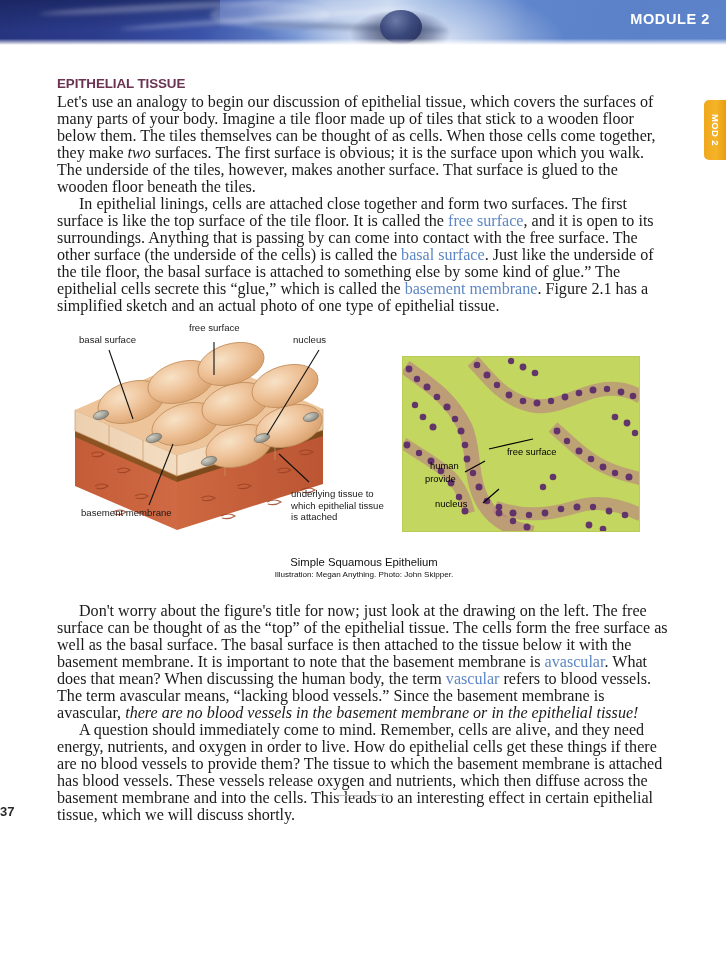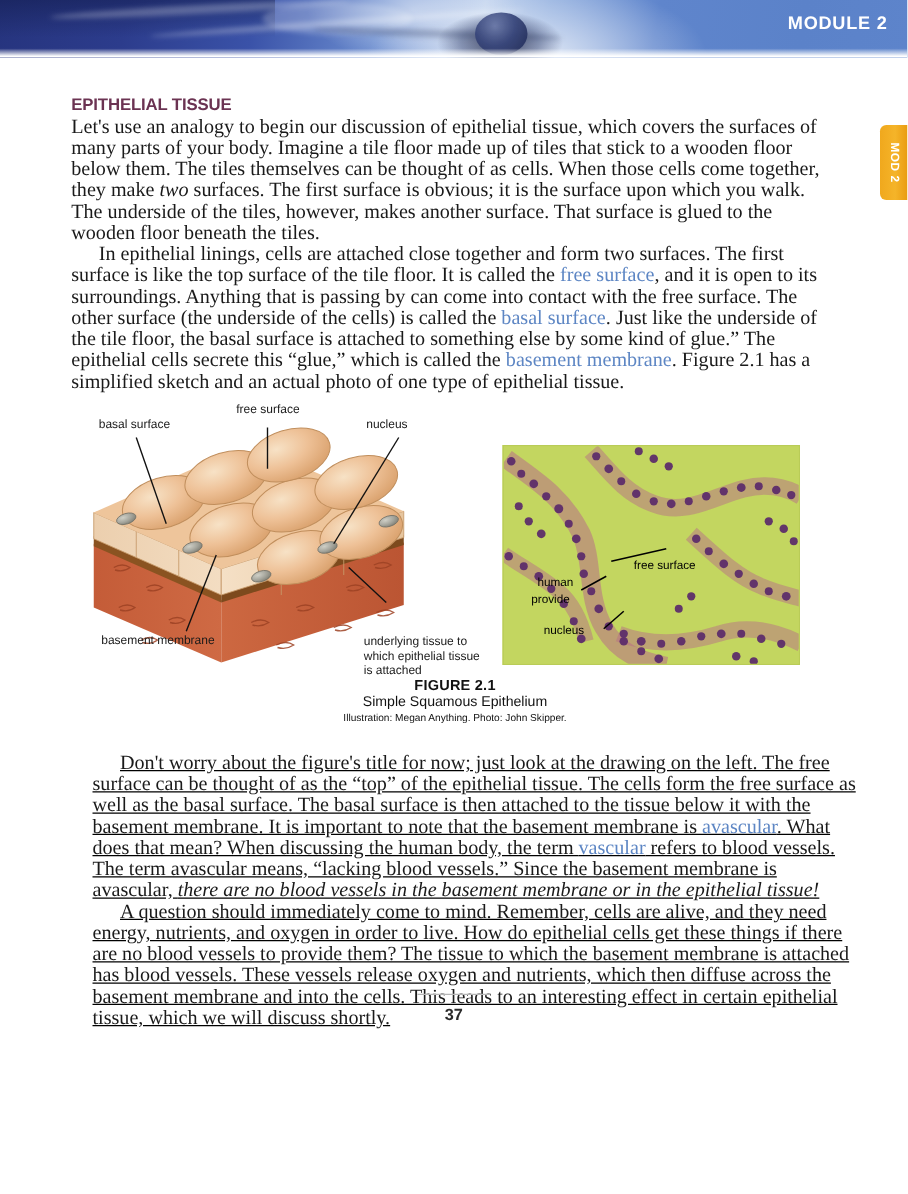--- a/index.html
+++ b/index.html
@@ -93,7 +93,7 @@
   .lbl-free   { left: 128px; top: -8px; }
   .lbl-nucl   { left: 232px; top: 4px; }
   .lbl-bm     { left: 20px;  top: 177px; }
-  .lbl-under  { left: 230px; top: 158px; white-space: normal; width: 100px; line-height: 11.6px; margin-top: 20px; }
+  .lbl-under  { left: 230px; top: 158px; white-space: normal; width: 100px; line-height: 11.6px; }
 
   
   .photo {

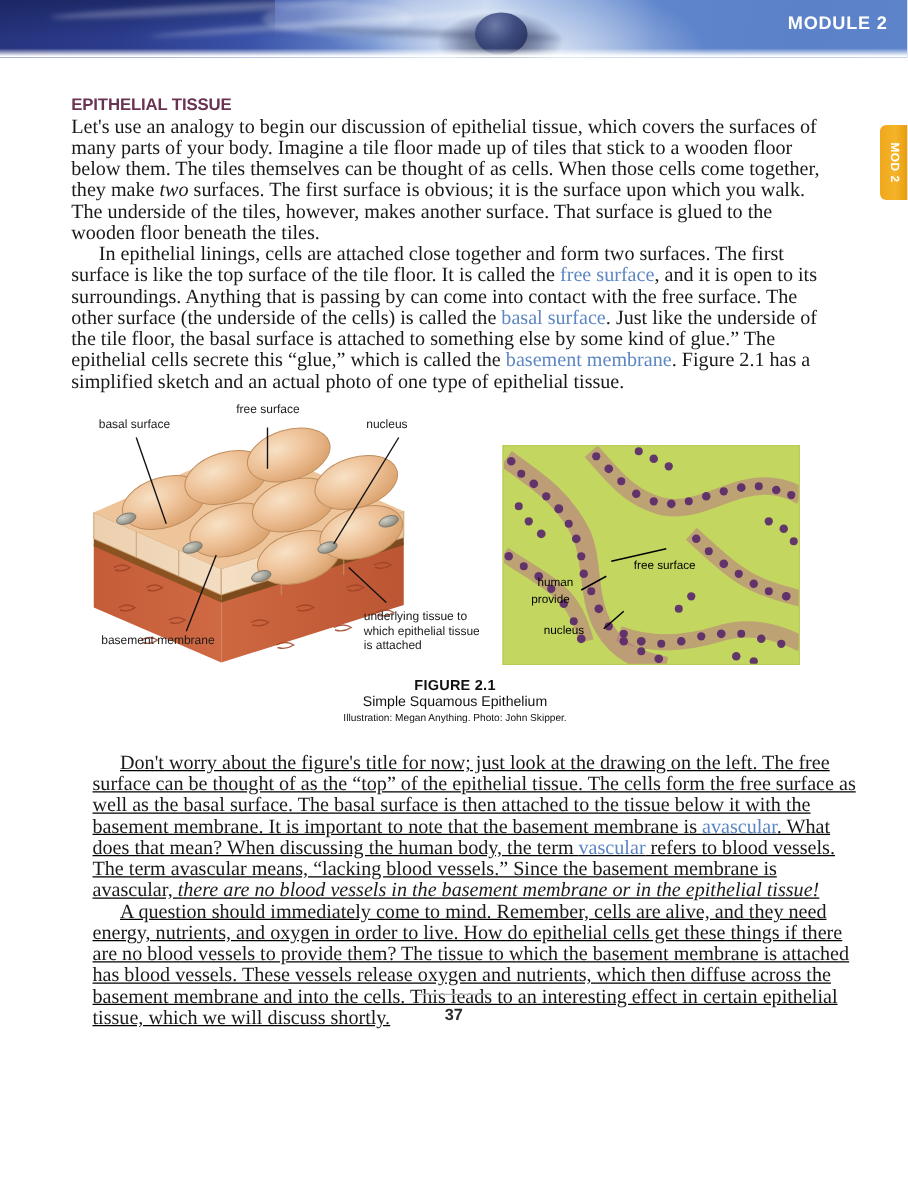--- a/index.html
+++ b/index.html
@@ -371,7 +371,6 @@
     </div>
 
     <div class="caption">
-      <div class="cap-title">FIGURE 2.1</div>
       <div class="cap-sub">Simple Squamous Epithelium</div>
       <div class="cap-credit">Illustration: Megan Anything. Photo: John Skipper.</div>
     </div>

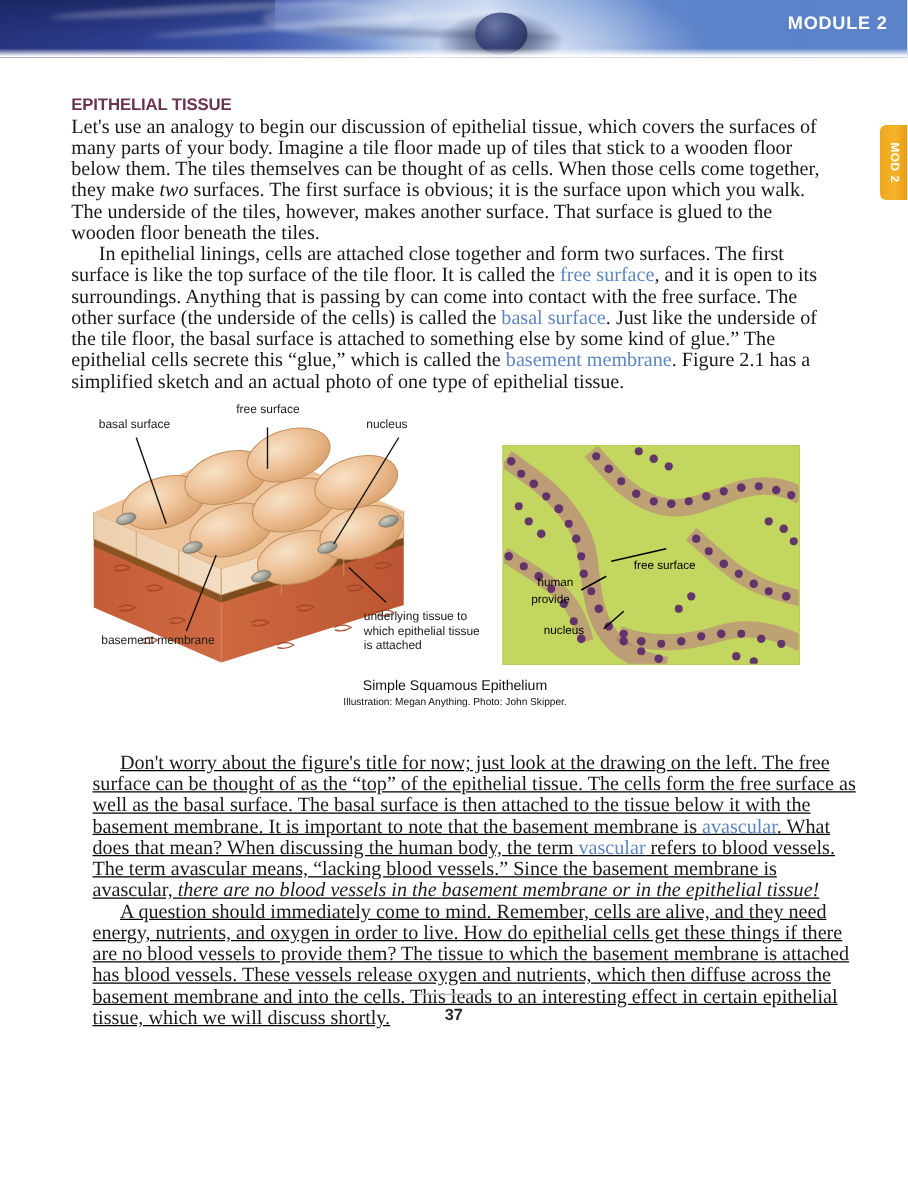--- a/index.html
+++ b/index.html
@@ -114,7 +114,7 @@
   }
   .cap-sub {
     font-family: "Liberation Sans", sans-serif; font-size: 11.3px;
-    color: #111; margin-top: 1px;
+    color: #111; margin-top: 14px;
   }
   .cap-credit {
     font-family: "Liberation Sans", sans-serif; font-size: 8.1px;

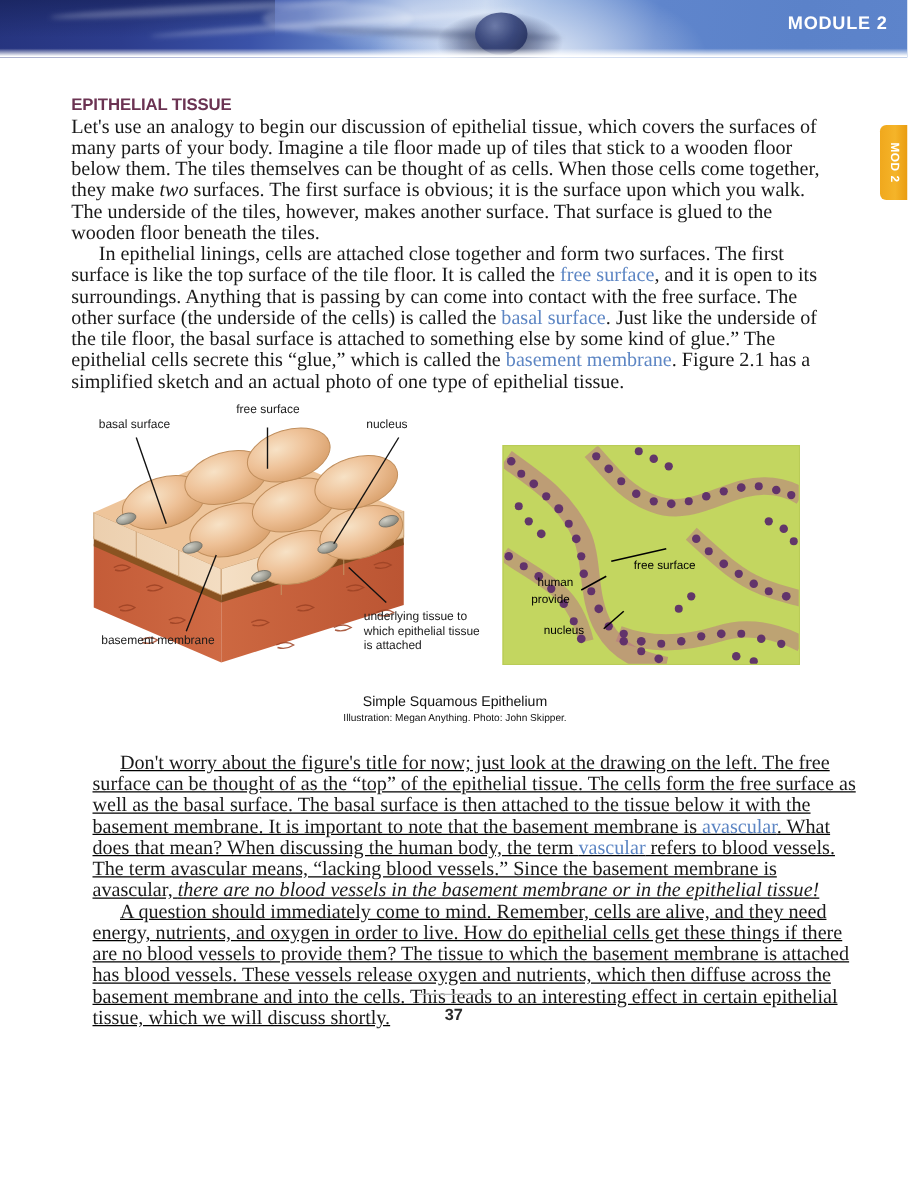--- a/index.html
+++ b/index.html
@@ -122,7 +122,7 @@
   }
 
   
-  .col2 { position: absolute; left: 74px; top: 602px; width: 614px; text-decoration: underline; }
+  .col2 { position: absolute; left: 57px; top: 602px; width: 614px; }
 
   
   .footer { position: absolute; left: 0; bottom: 22px; width: 726px; text-align: center; }

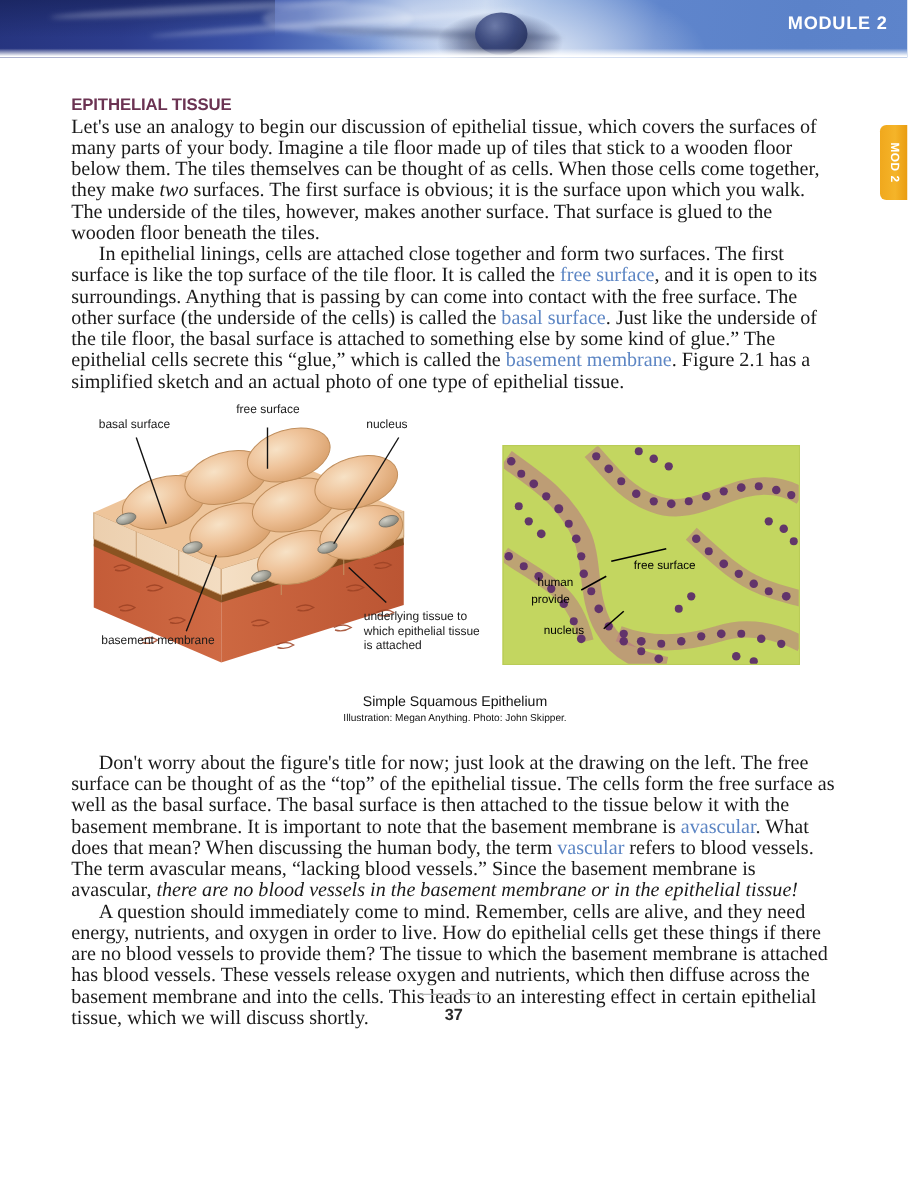--- a/index.html
+++ b/index.html
@@ -125,7 +125,7 @@
   .col2 { position: absolute; left: 57px; top: 602px; width: 614px; }
 
   
-  .footer { position: absolute; left: 0; bottom: 22px; width: 726px; text-align: center; }
+  .footer { position: absolute; left: 0; bottom: 22px; width: 726px; }
   .foot-rule {
     width: 58px; height: 1px; background: #b6b6b6; margin: 0 auto 8px auto;
   }

